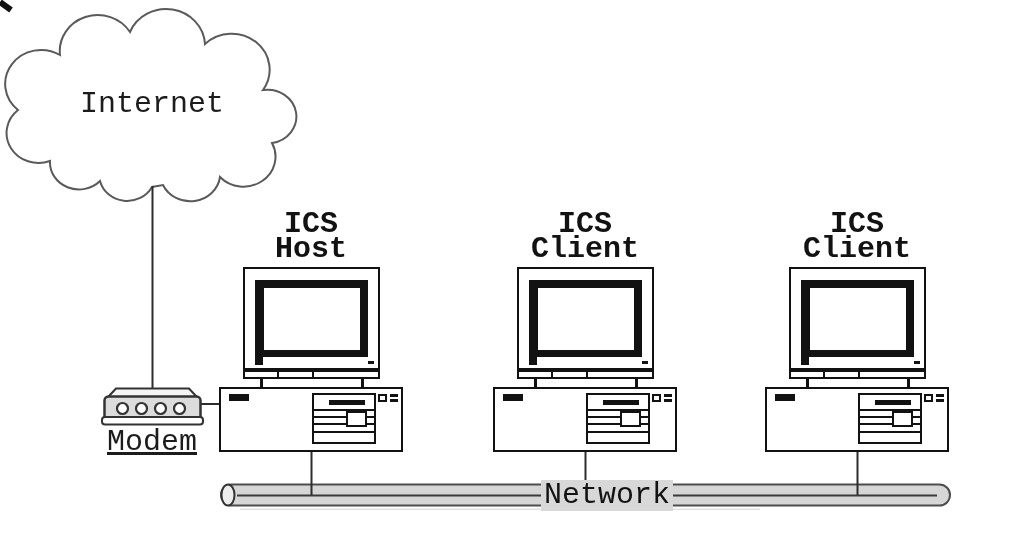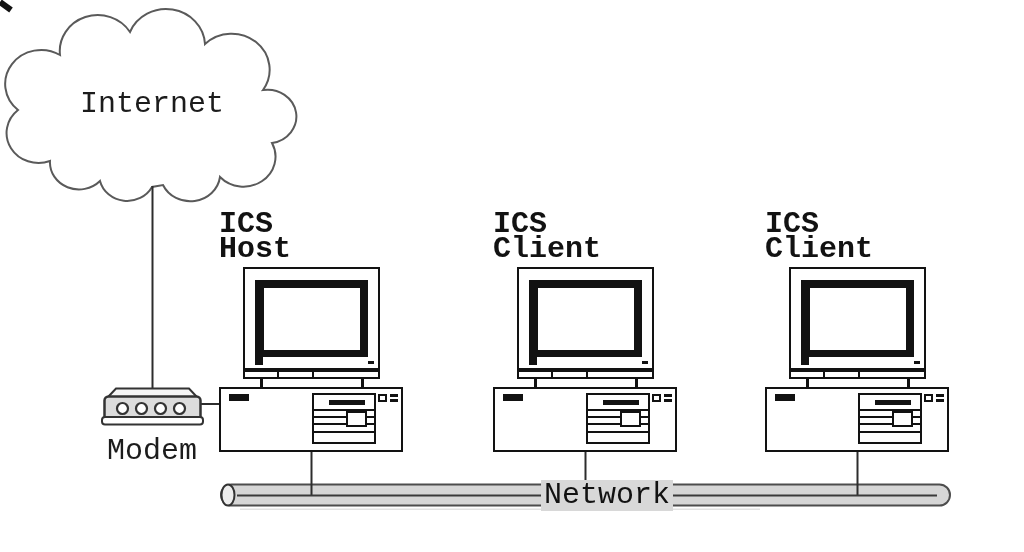--- a/index.html
+++ b/index.html
@@ -16,7 +16,7 @@
 
   
   .computer{position:absolute;top:200px;width:184px;height:252px;z-index:2;}
-  .computer .clabel{position:absolute;left:0;top:12px;width:100%;
+  .computer .clabel{position:absolute;left:0;top:12px;width:100%;text-align:center;
                     font:bold 30px/25px "Liberation Mono", monospace;color:#121212;}
   .monitor{position:absolute;left:24px;top:67px;width:137px;height:103px;border:2px solid #121212;
            background:#fff;box-sizing:border-box;}

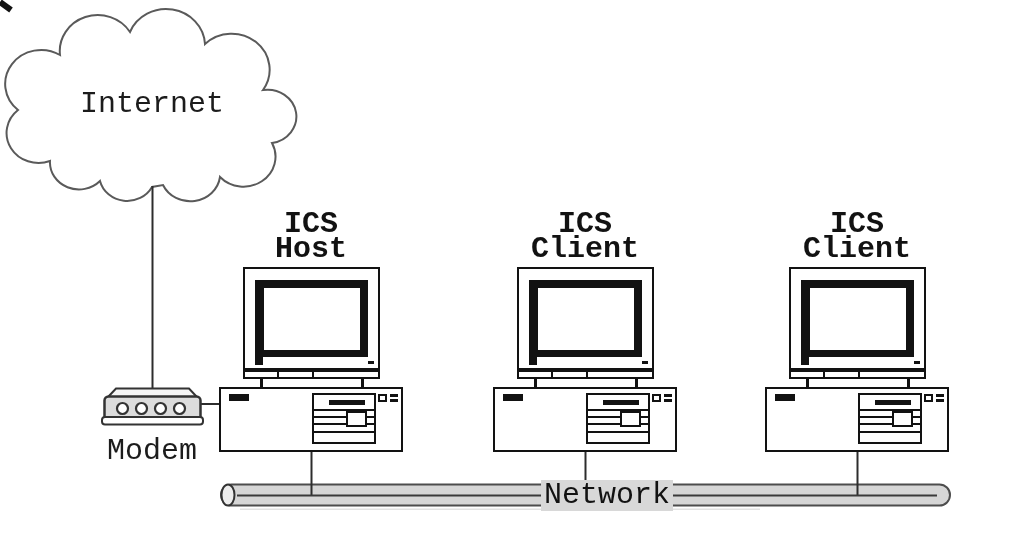--- a/index.html
+++ b/index.html
@@ -10,7 +10,7 @@
   
   .node-label{position:absolute;text-align:center;font:30px/32px "Liberation Mono", monospace;color:#1c1c1c;z-index:3;}
   .internet-label{left:10px;top:88px;width:284px;}
-  .modem-label{left:62px;top:435px;width:180px;}
+  .modem-label{left:62px;top:426px;width:180px;text-decoration:underline;}
   .network-label{left:517px;top:480px;width:132px;height:31px;background:#d8d8d8;
                  font:30px/31px "Liberation Mono", monospace;color:#121212;margin-left:24px;}
 

